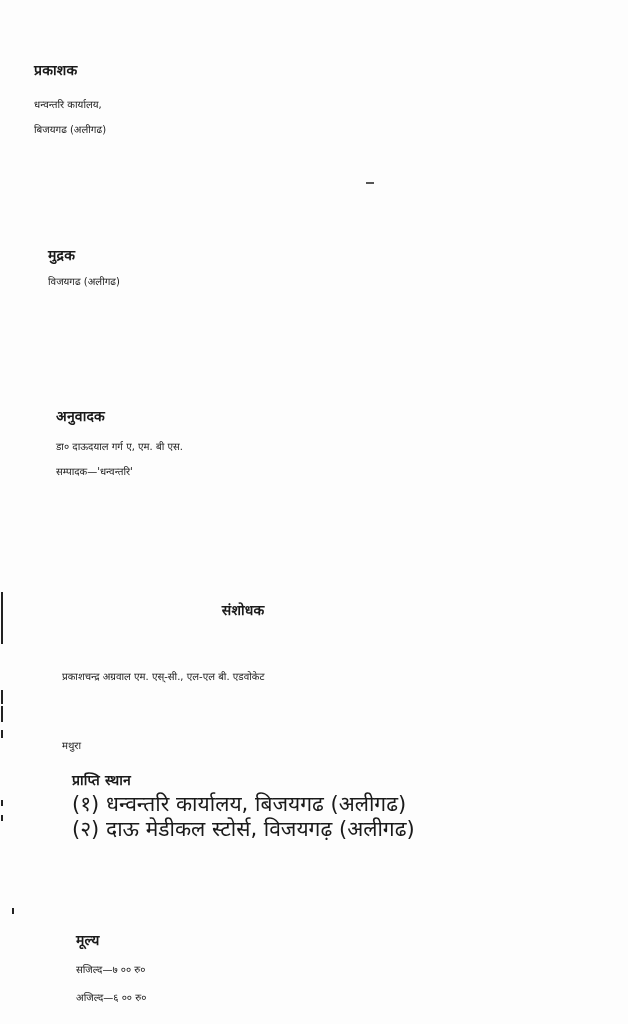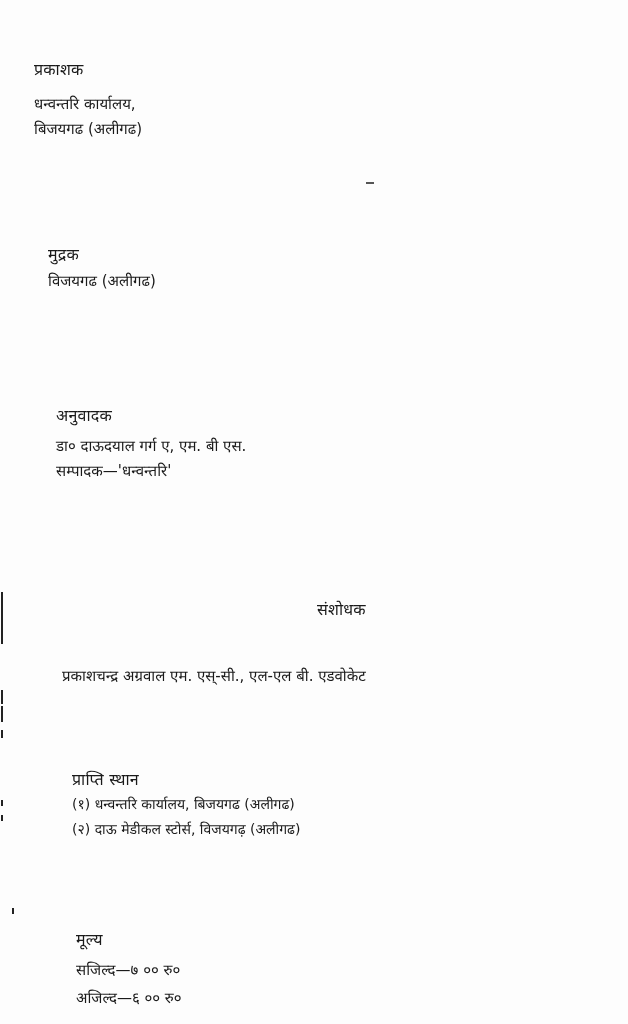--- a/index.html
+++ b/index.html
@@ -24,8 +24,8 @@
       position: absolute;
     }
     .block .label {
-      font-size: 16px;
-      font-weight: normal;
+      font-size: 14px;
+      font-weight: bold;
       line-height: 20px;
       margin-bottom: 6px;
       letter-spacing: 0.2px;

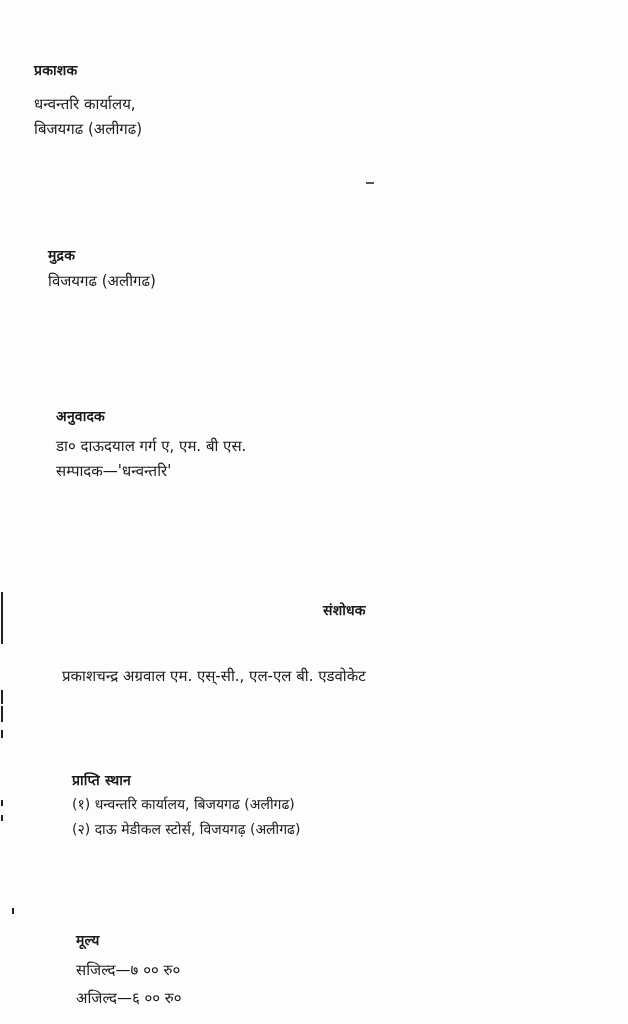--- a/index.html
+++ b/index.html
@@ -31,7 +31,7 @@
       letter-spacing: 0.2px;
     }
     .block .line {
-      font-size: 15px;
+      font-size: 10px;
       line-height: 23px;
       white-space: nowrap;
     }

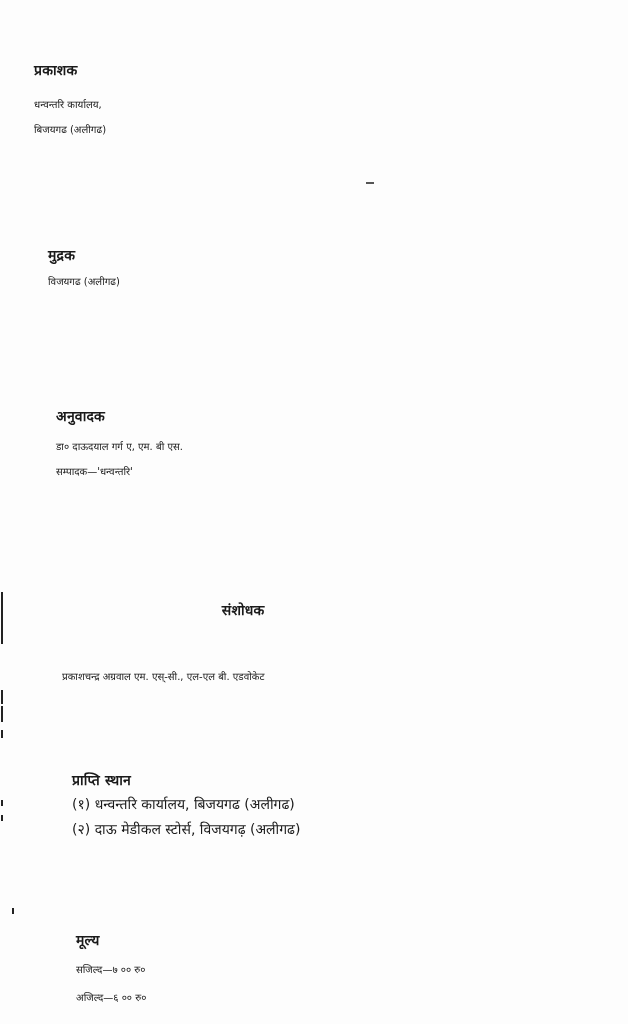--- a/index.html
+++ b/index.html
@@ -86,6 +86,7 @@
   <div class="block" id="reviser">
     <div class="label">संशोधक</div>
     <div class="line">प्रकाशचन्द्र अग्रवाल एम. एस्-सी., एल-एल  बी. एडवोकेट</div>
+    <div class="line">मथुरा</div>
   </div>
 
   <div class="block" id="availability">

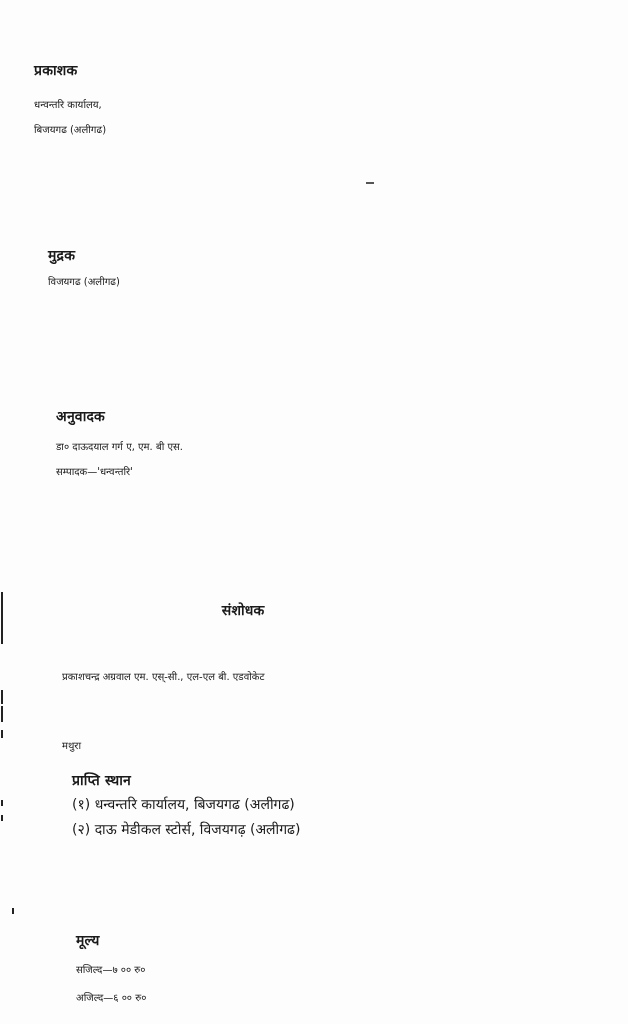--- a/index.html
+++ b/index.html
@@ -49,7 +49,7 @@
     #reviser .line { line-height: 25px; margin-top: 44px; }
     #availability { left: 72px; top: 770px; }
     #availability .label { margin-bottom: 2px; }
-    #availability .line { line-height: 25px; font-size: 14px; }
+    #availability .line { line-height: 25px; font-size: 21px; }
     #price { left: 76px; top: 930px; }
     #price .label { margin-bottom: 6px; }
     #price .line { line-height: 28px; }

